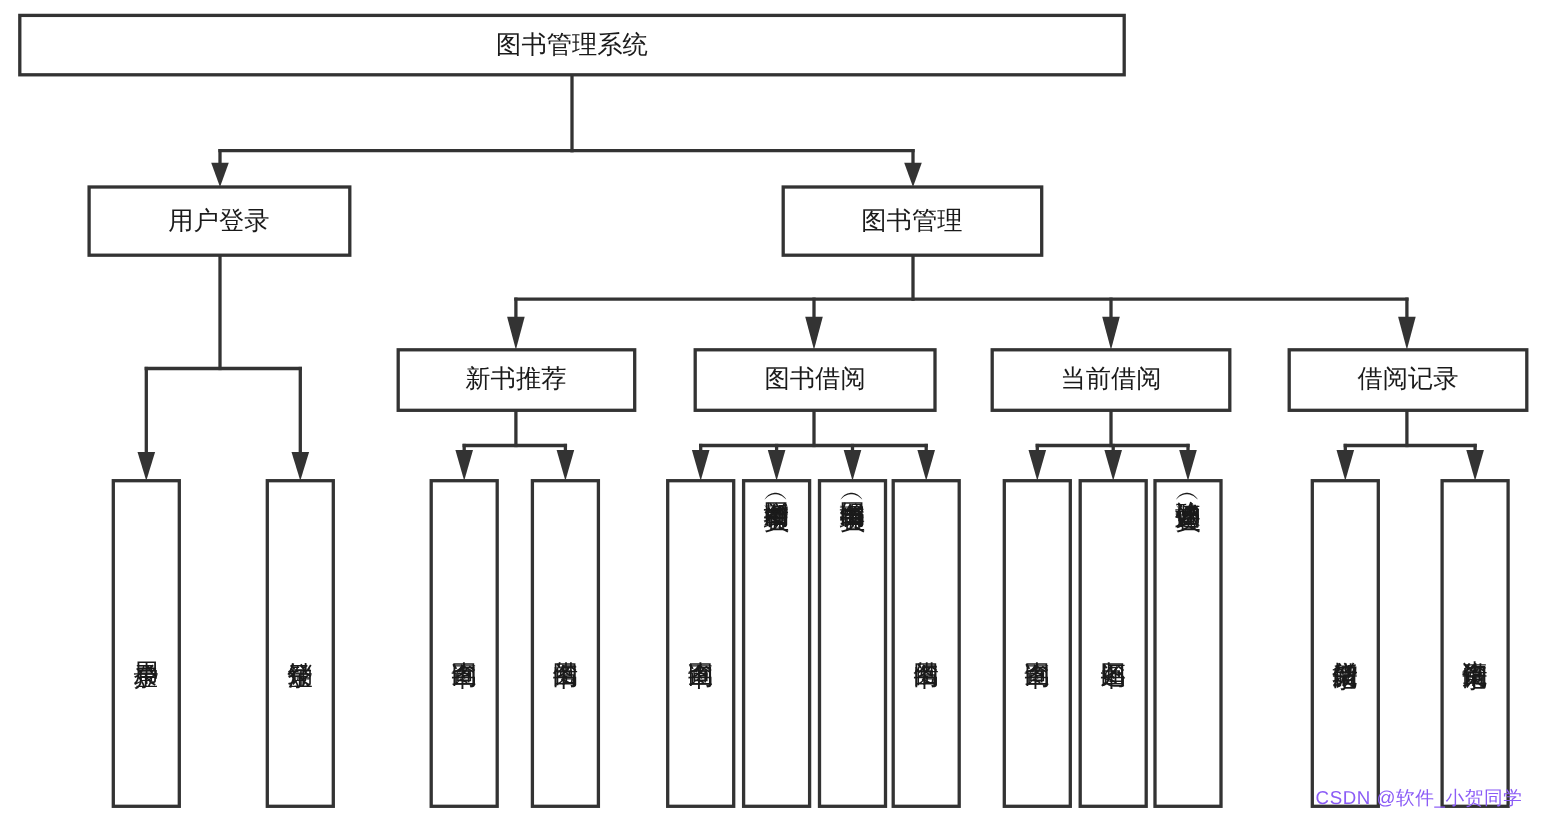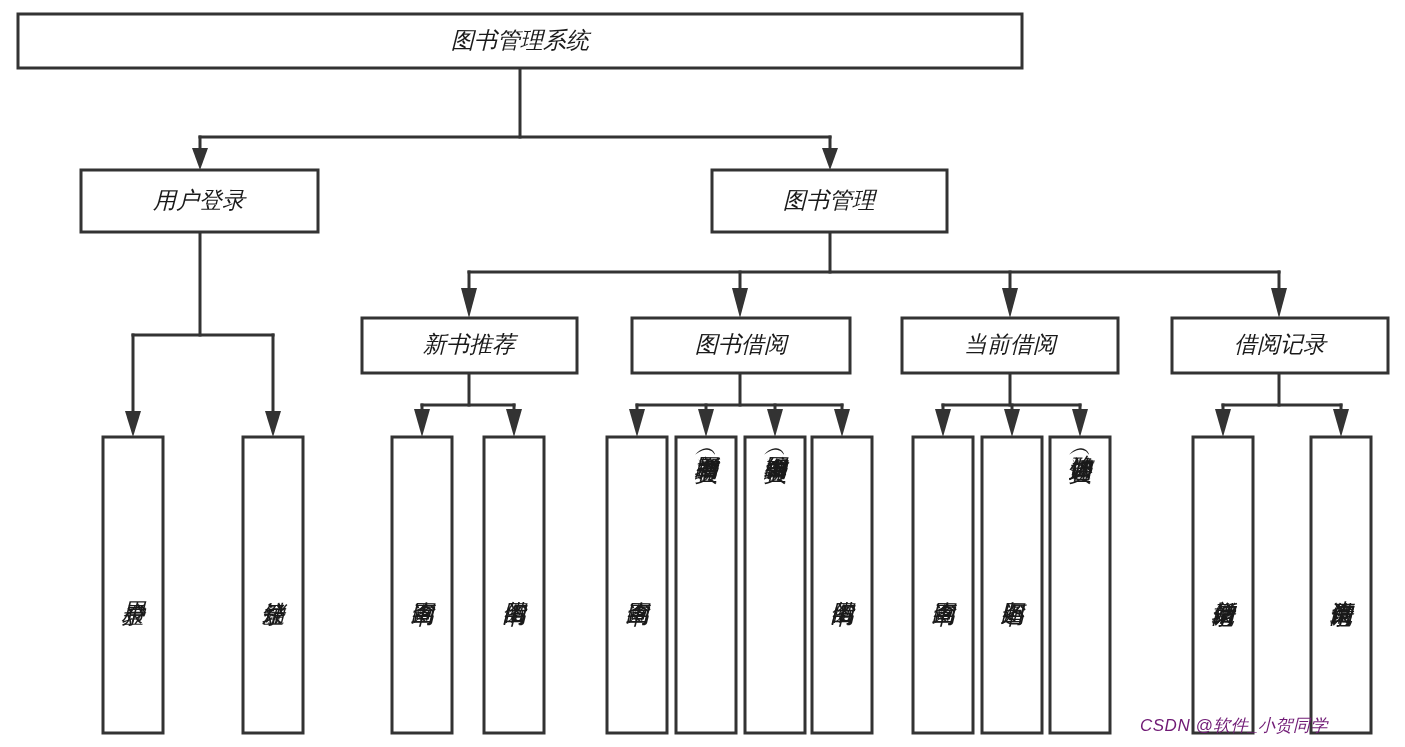--- a/index.html
+++ b/index.html
@@ -18,7 +18,6 @@
     position: relative;
     width: 1405px;
     height: 747px;
-    font-style: italic;
   }
   svg.diagram-canvas {
     position: absolute;

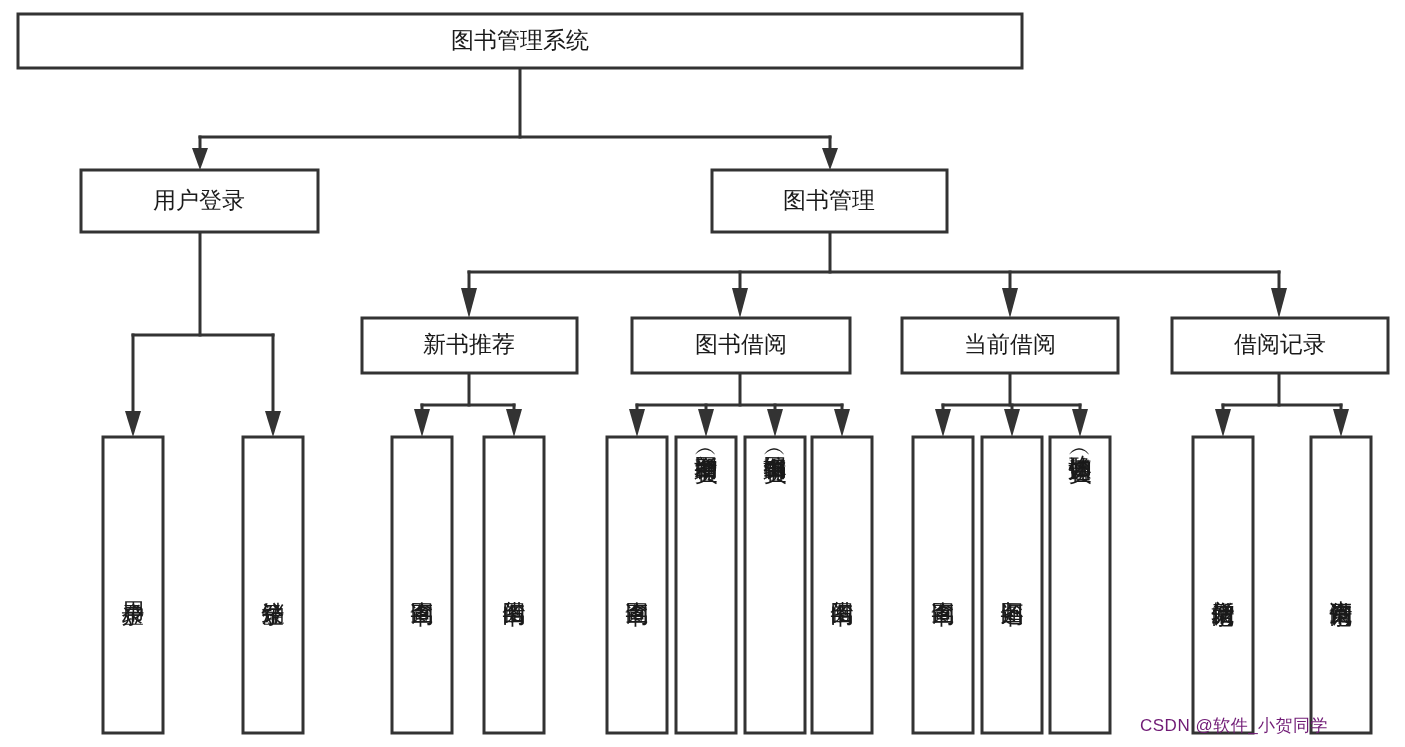--- a/index.html
+++ b/index.html
@@ -68,11 +68,11 @@
   }
   .watermark {
     position: absolute;
-    left: 1140px;
+    left: 1196px;
     top: 714px;
     font-family: "Liberation Sans", "DejaVu Sans", sans-serif;
     font-size: 17px;
-    color: #701a75;
+    color: #8b5cf6;
     letter-spacing: 0.5px;
     white-space: nowrap;
     pointer-events: none;

